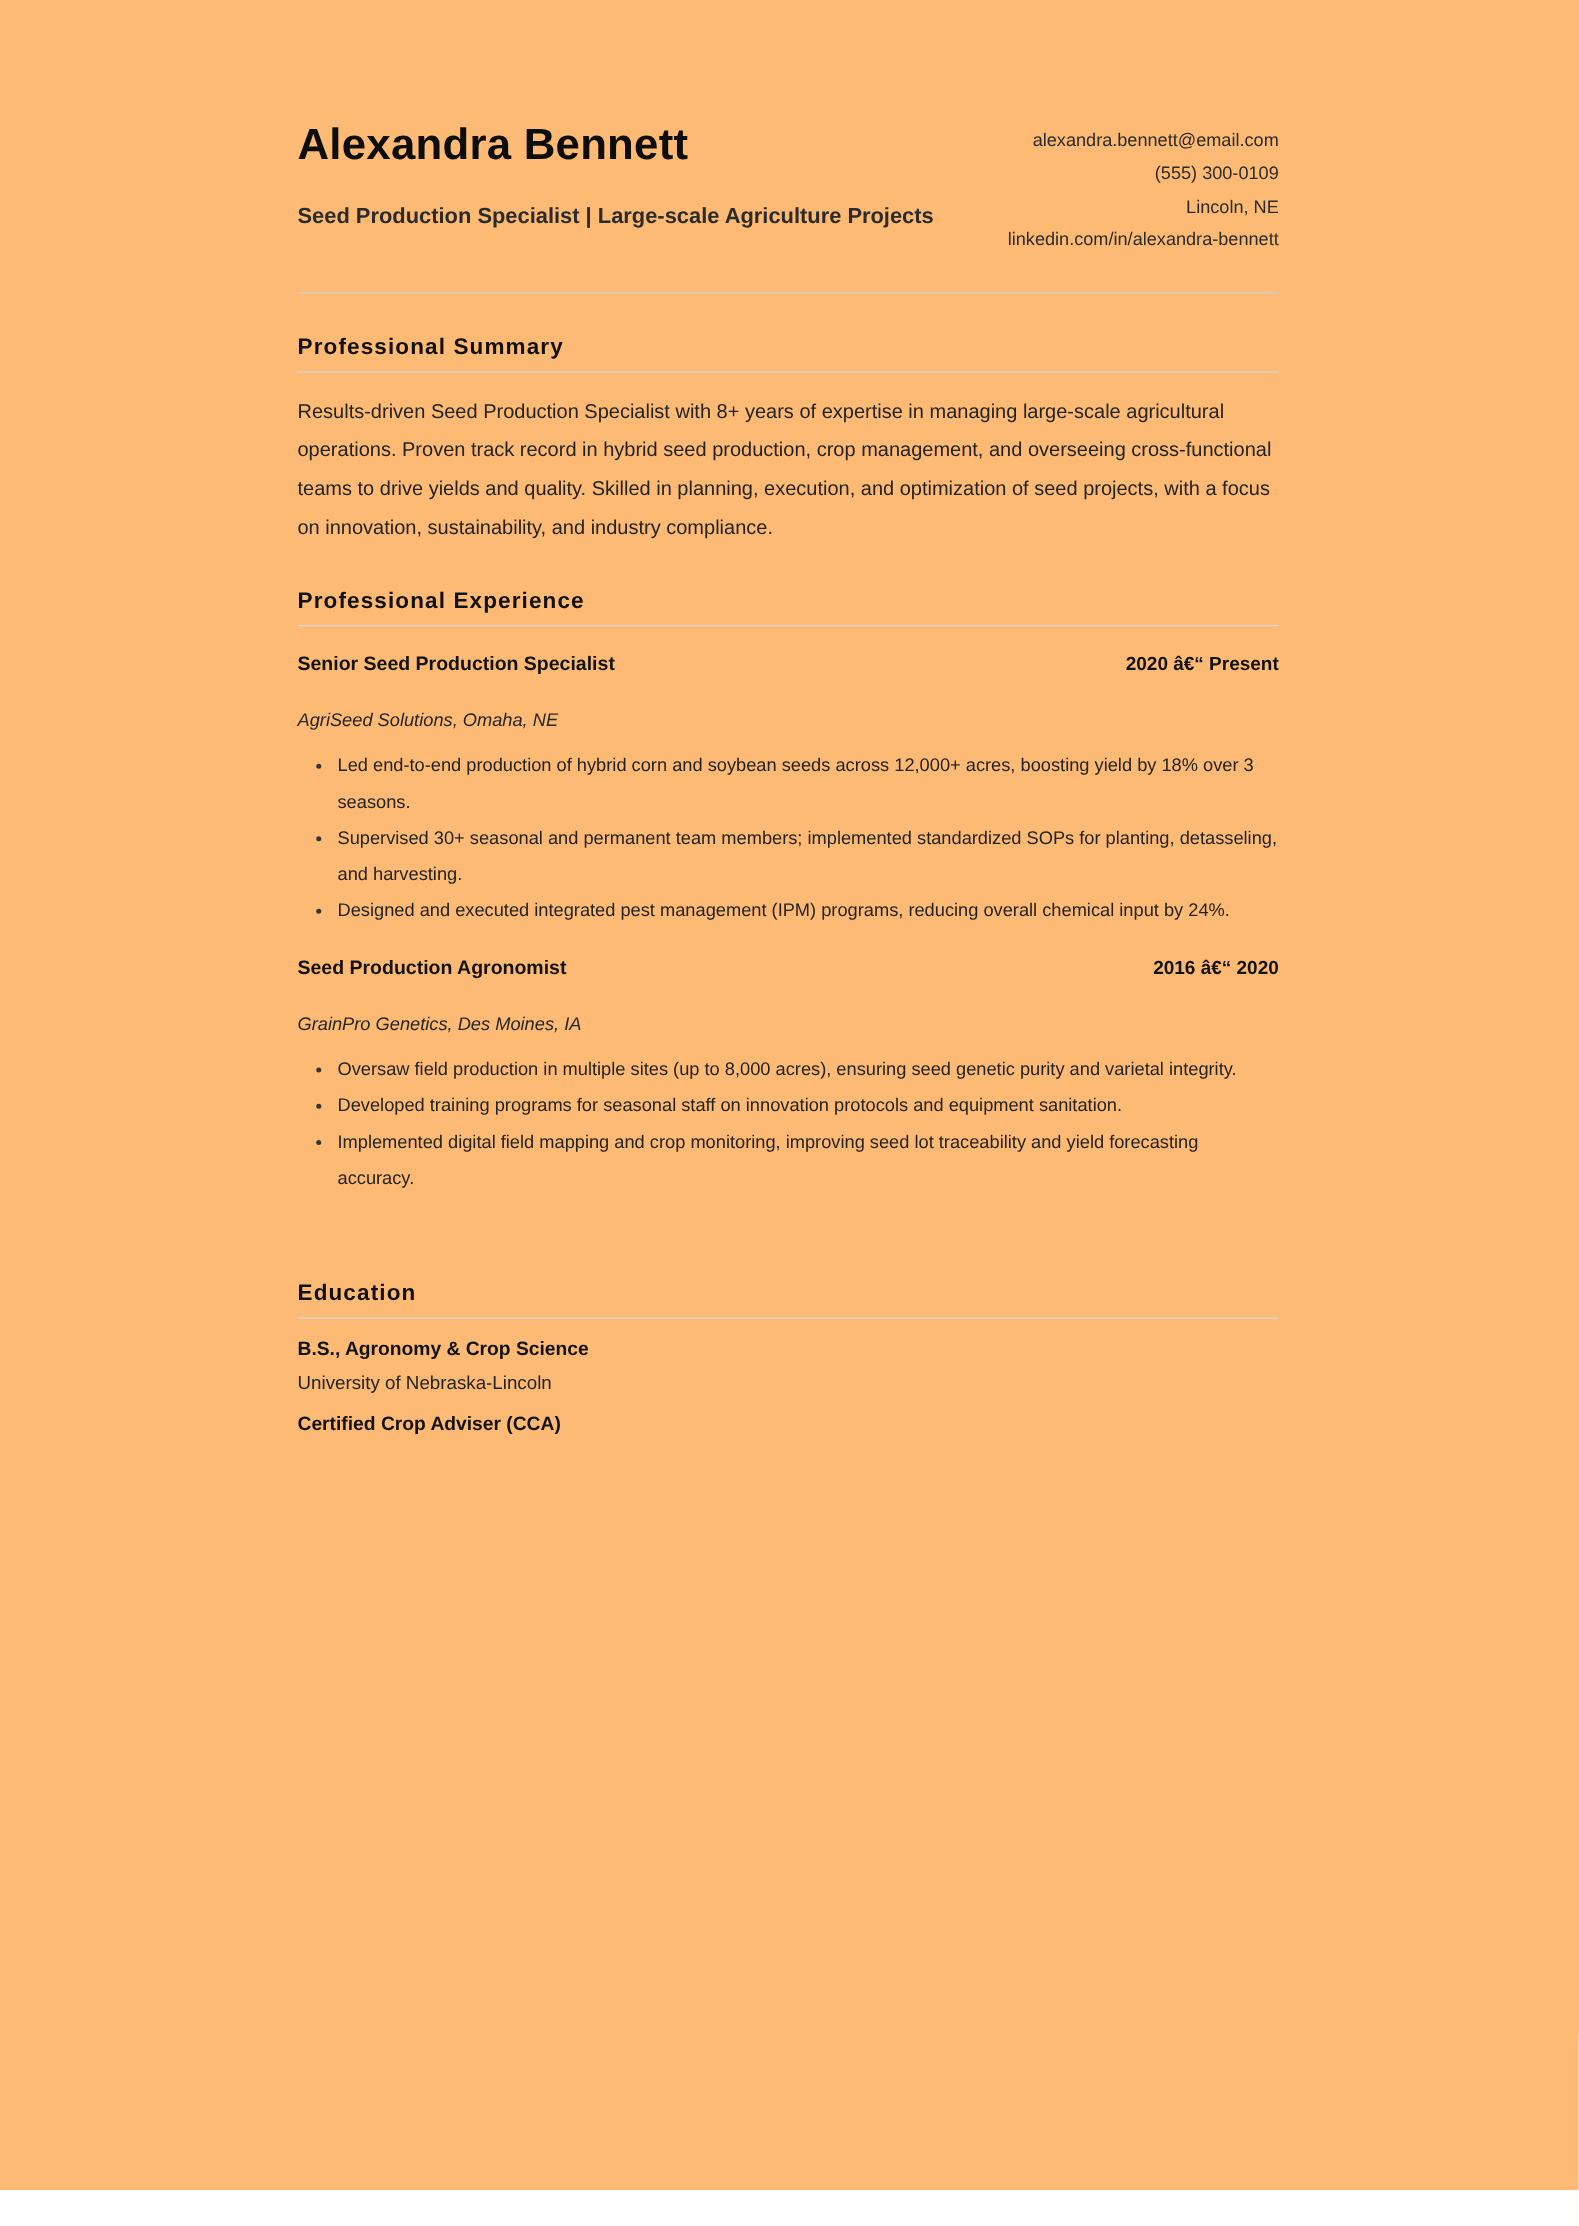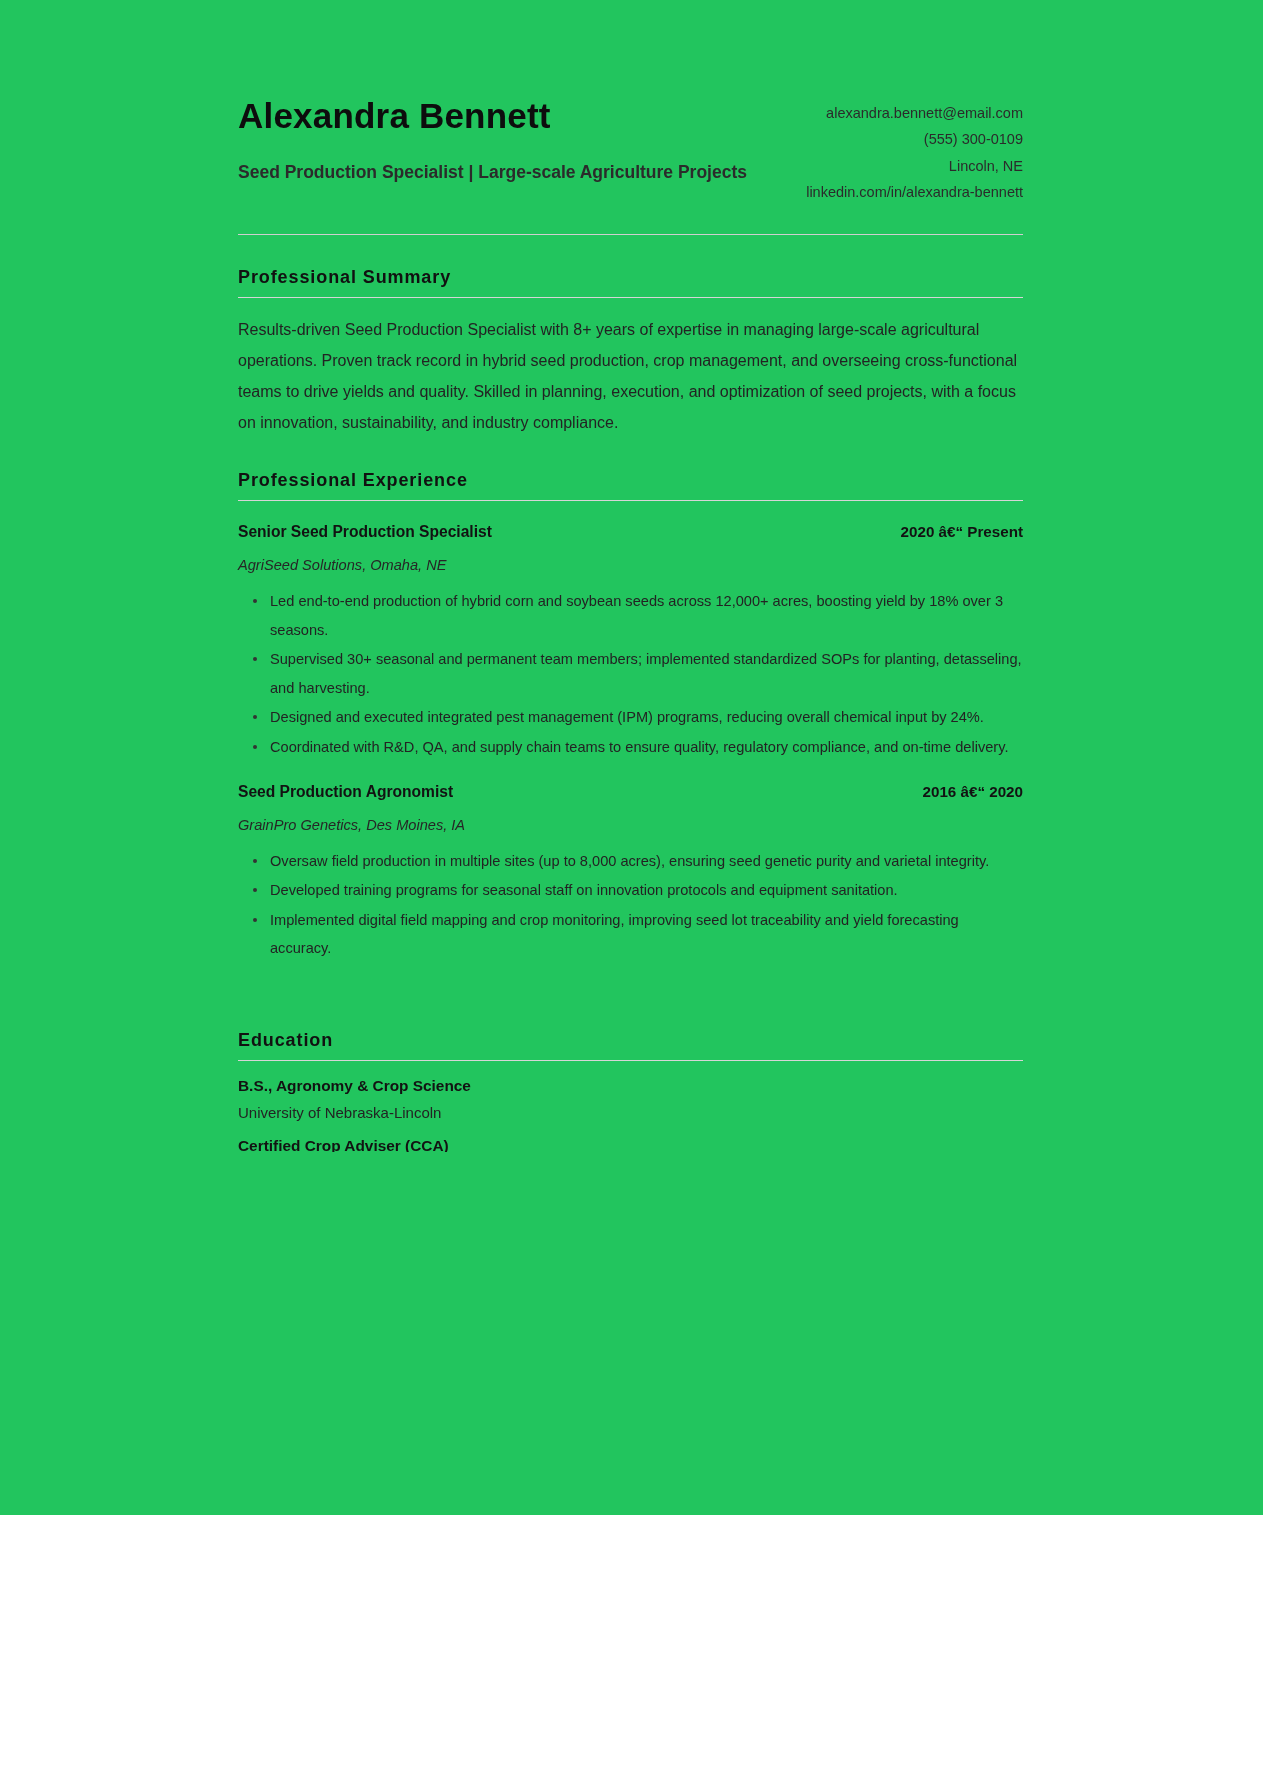--- a/index.html
+++ b/index.html
@@ -19,8 +19,8 @@
   .page {
     position: relative;
     width: 1263px;
-    height: 1515px;
-    background: #22c55e;
+    height: 1752px;
+    background: #fdba74;
     overflow: hidden;
   }
 

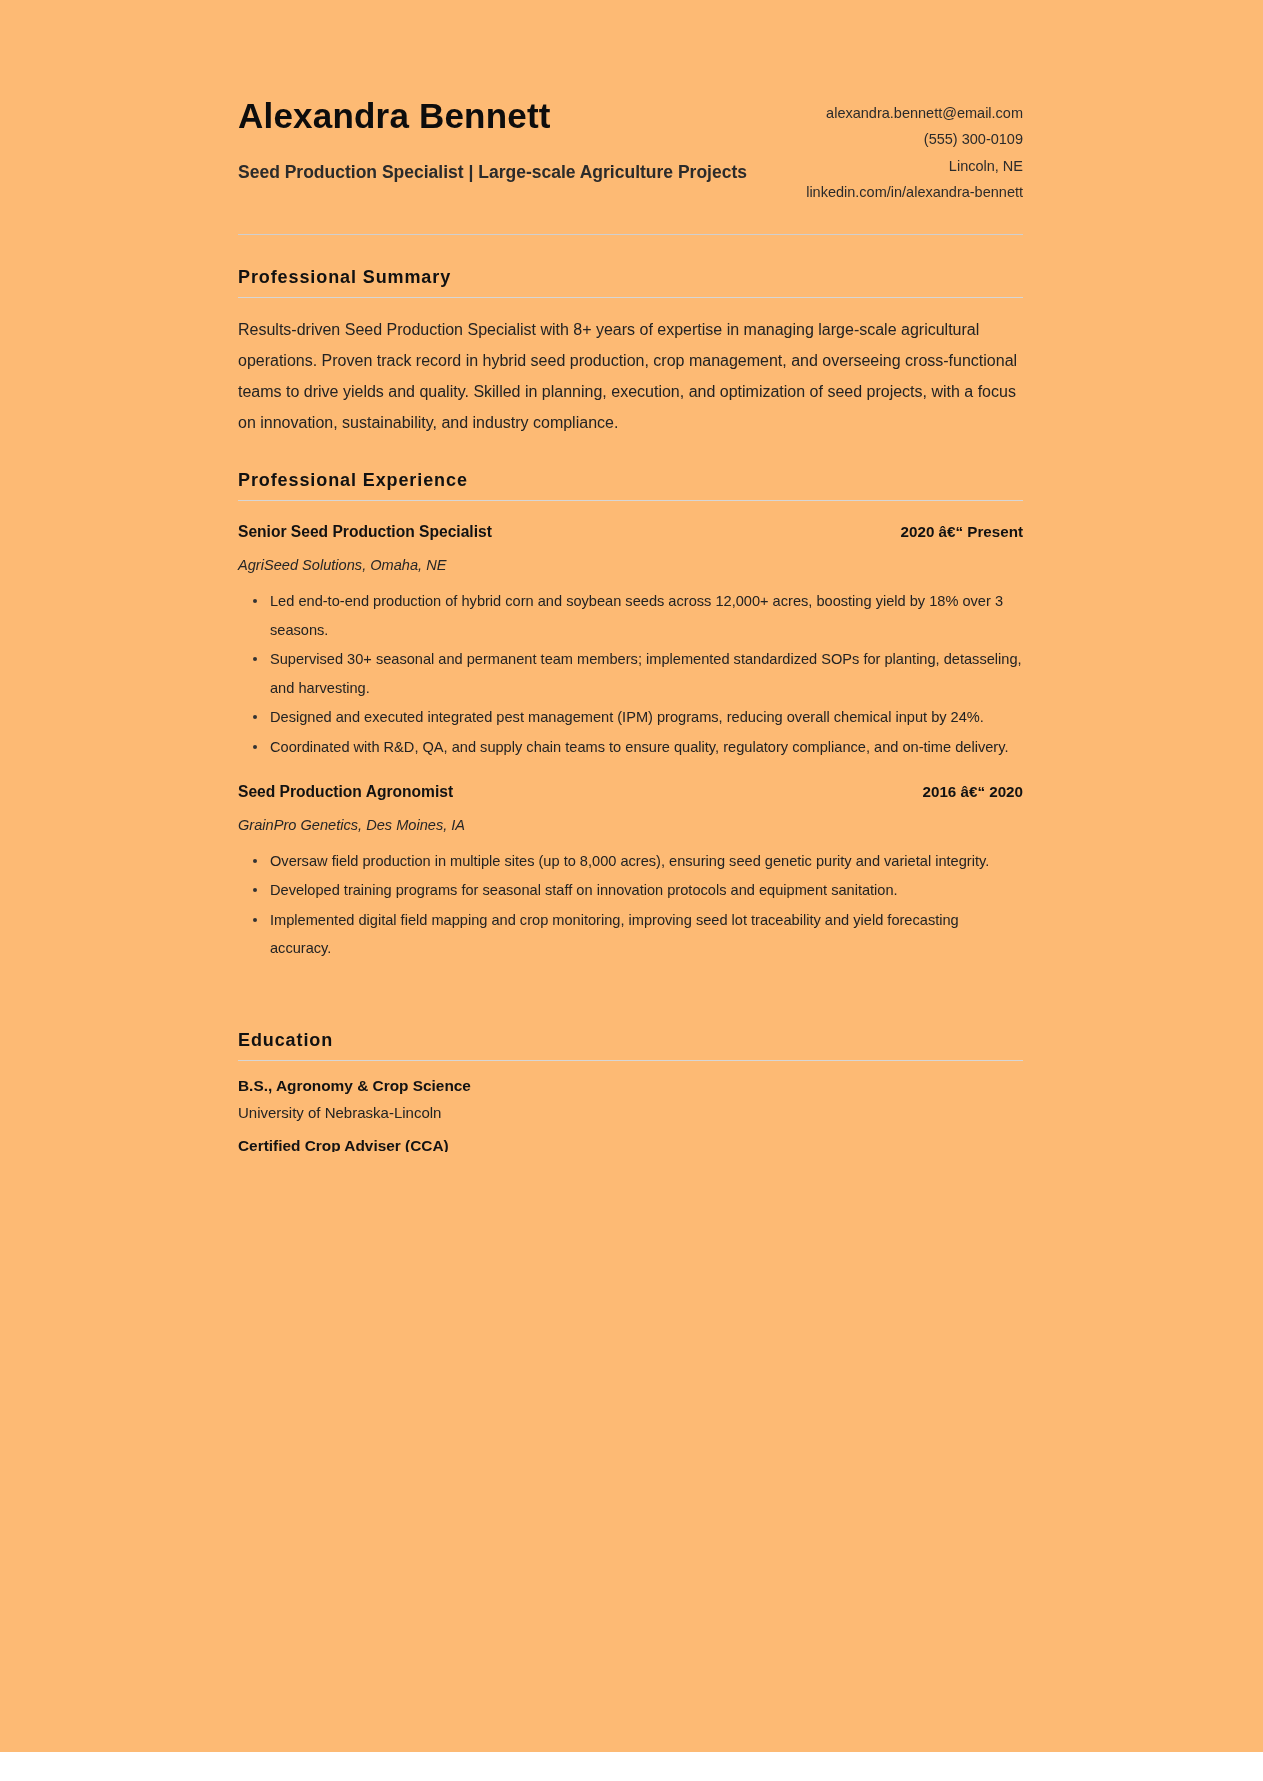--- a/index.html
+++ b/index.html
@@ -140,7 +140,7 @@
     font-size: 14.6px;
     font-style: italic;
     color: #262626;
-    margin-top: 16px;
+    margin-top: 28px;
   }
   .bullets {
     margin: 14px 0 0 0;

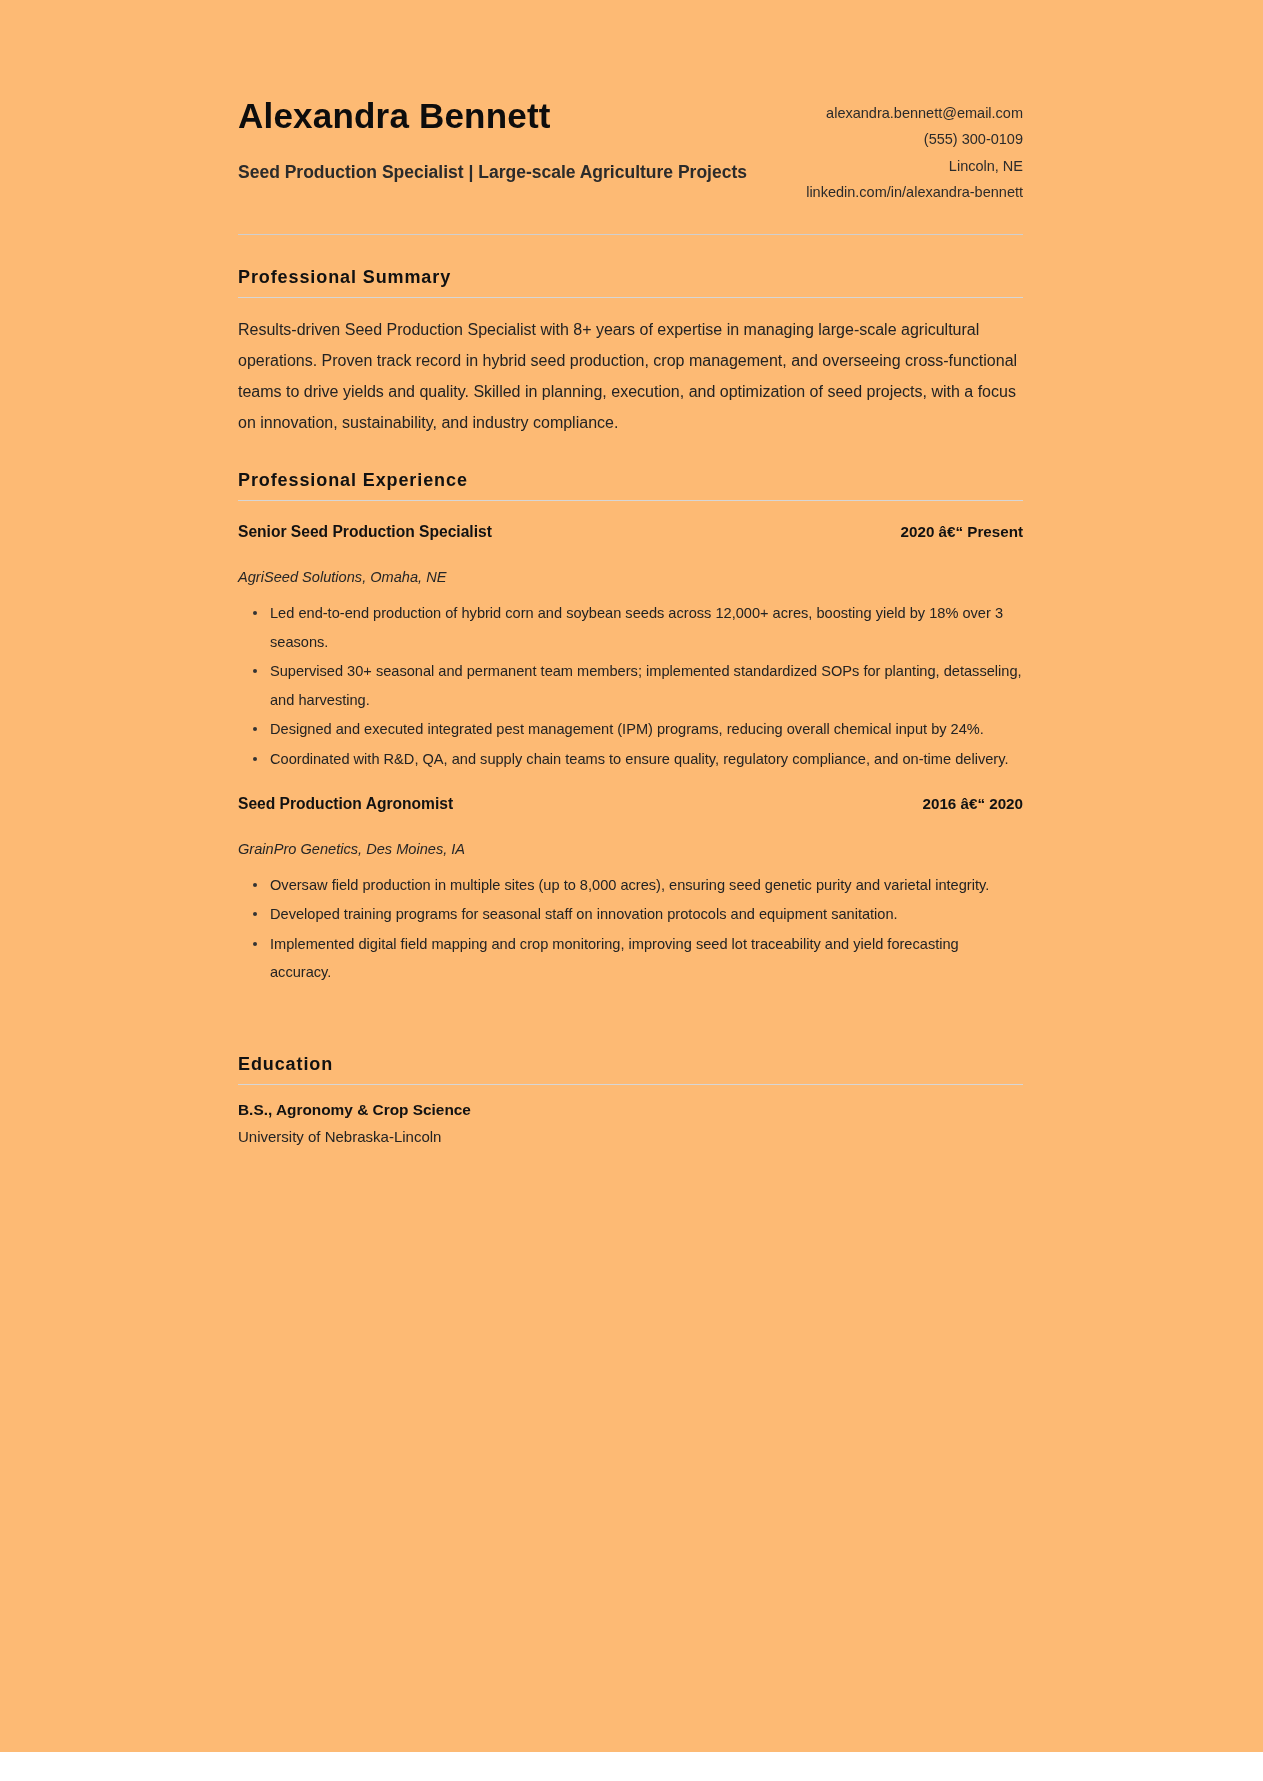--- a/index.html
+++ b/index.html
@@ -224,7 +224,6 @@
             <li>Led end-to-end production of hybrid corn and soybean seeds across 12,000+ acres, boosting yield by 18% over 3 seasons.</li>
             <li>Supervised 30+ seasonal and permanent team members; implemented standardized SOPs for planting, detasseling, and harvesting.</li>
             <li>Designed and executed integrated pest management (IPM) programs, reducing overall chemical input by 24%.</li>
-            <li>Coordinated with R&amp;D, QA, and supply chain teams to ensure quality, regulatory compliance, and on-time delivery.</li>
           </ul>
         </div>
 

